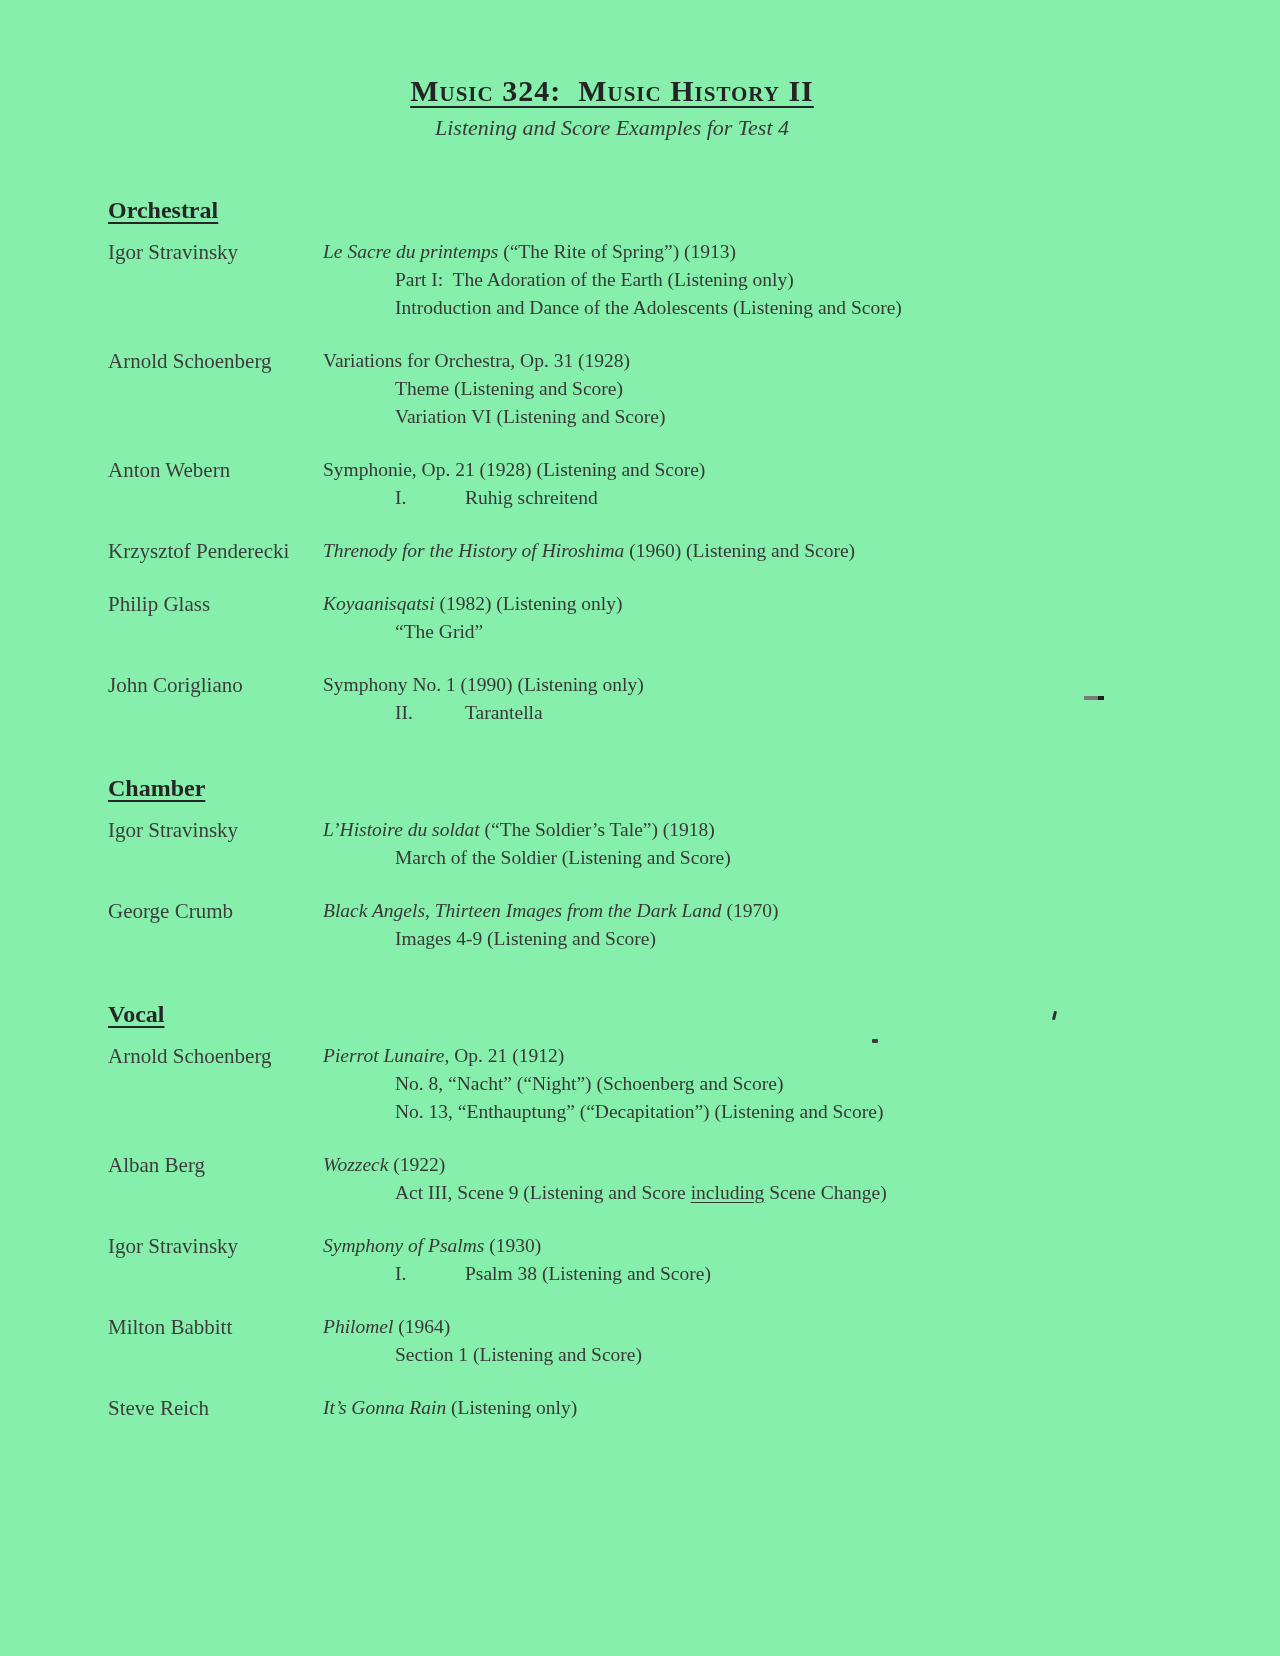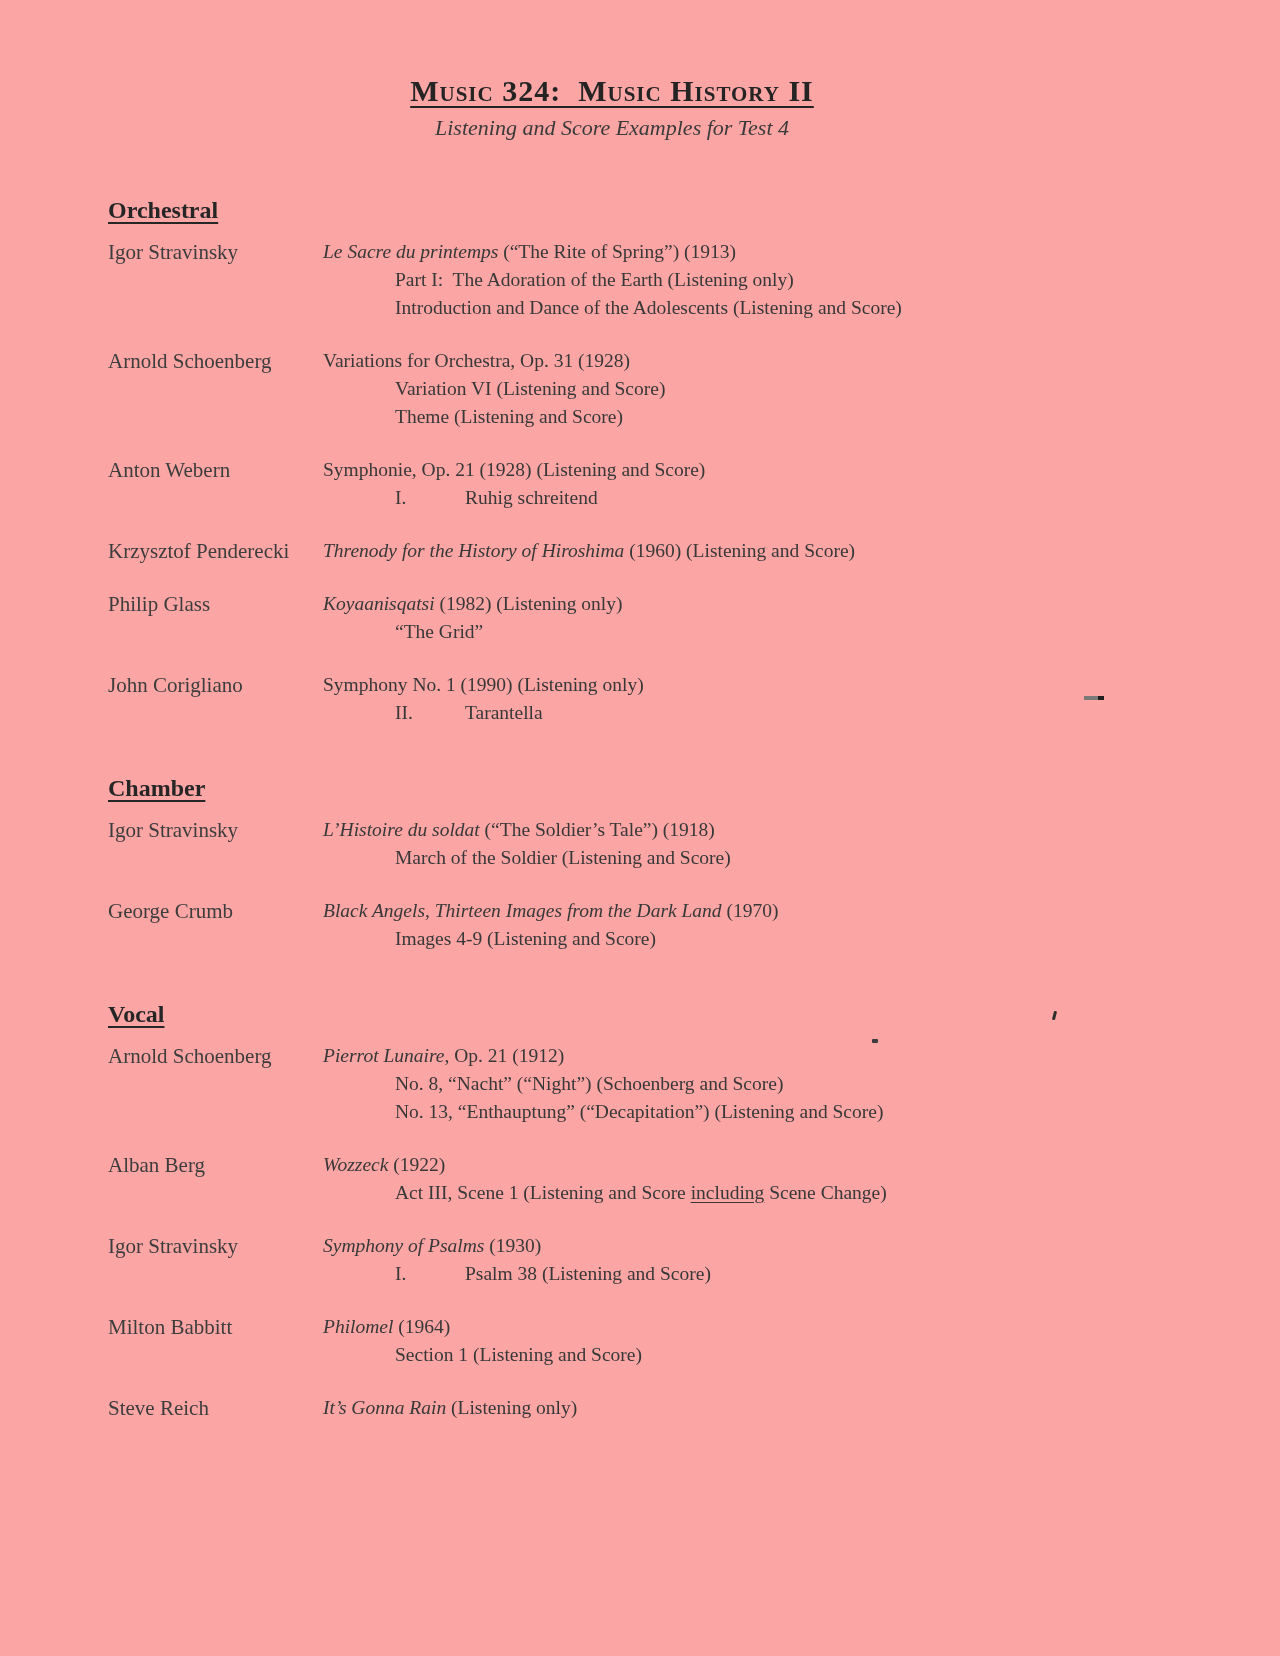--- a/index.html
+++ b/index.html
@@ -7,7 +7,7 @@
     position:relative;
     width:1280px;
     height:1656px;
-    background:#fca5a5;
+    background:#86efac;
     font-family:"Liberation Serif", serif;
     color:#383838;
     overflow:hidden;

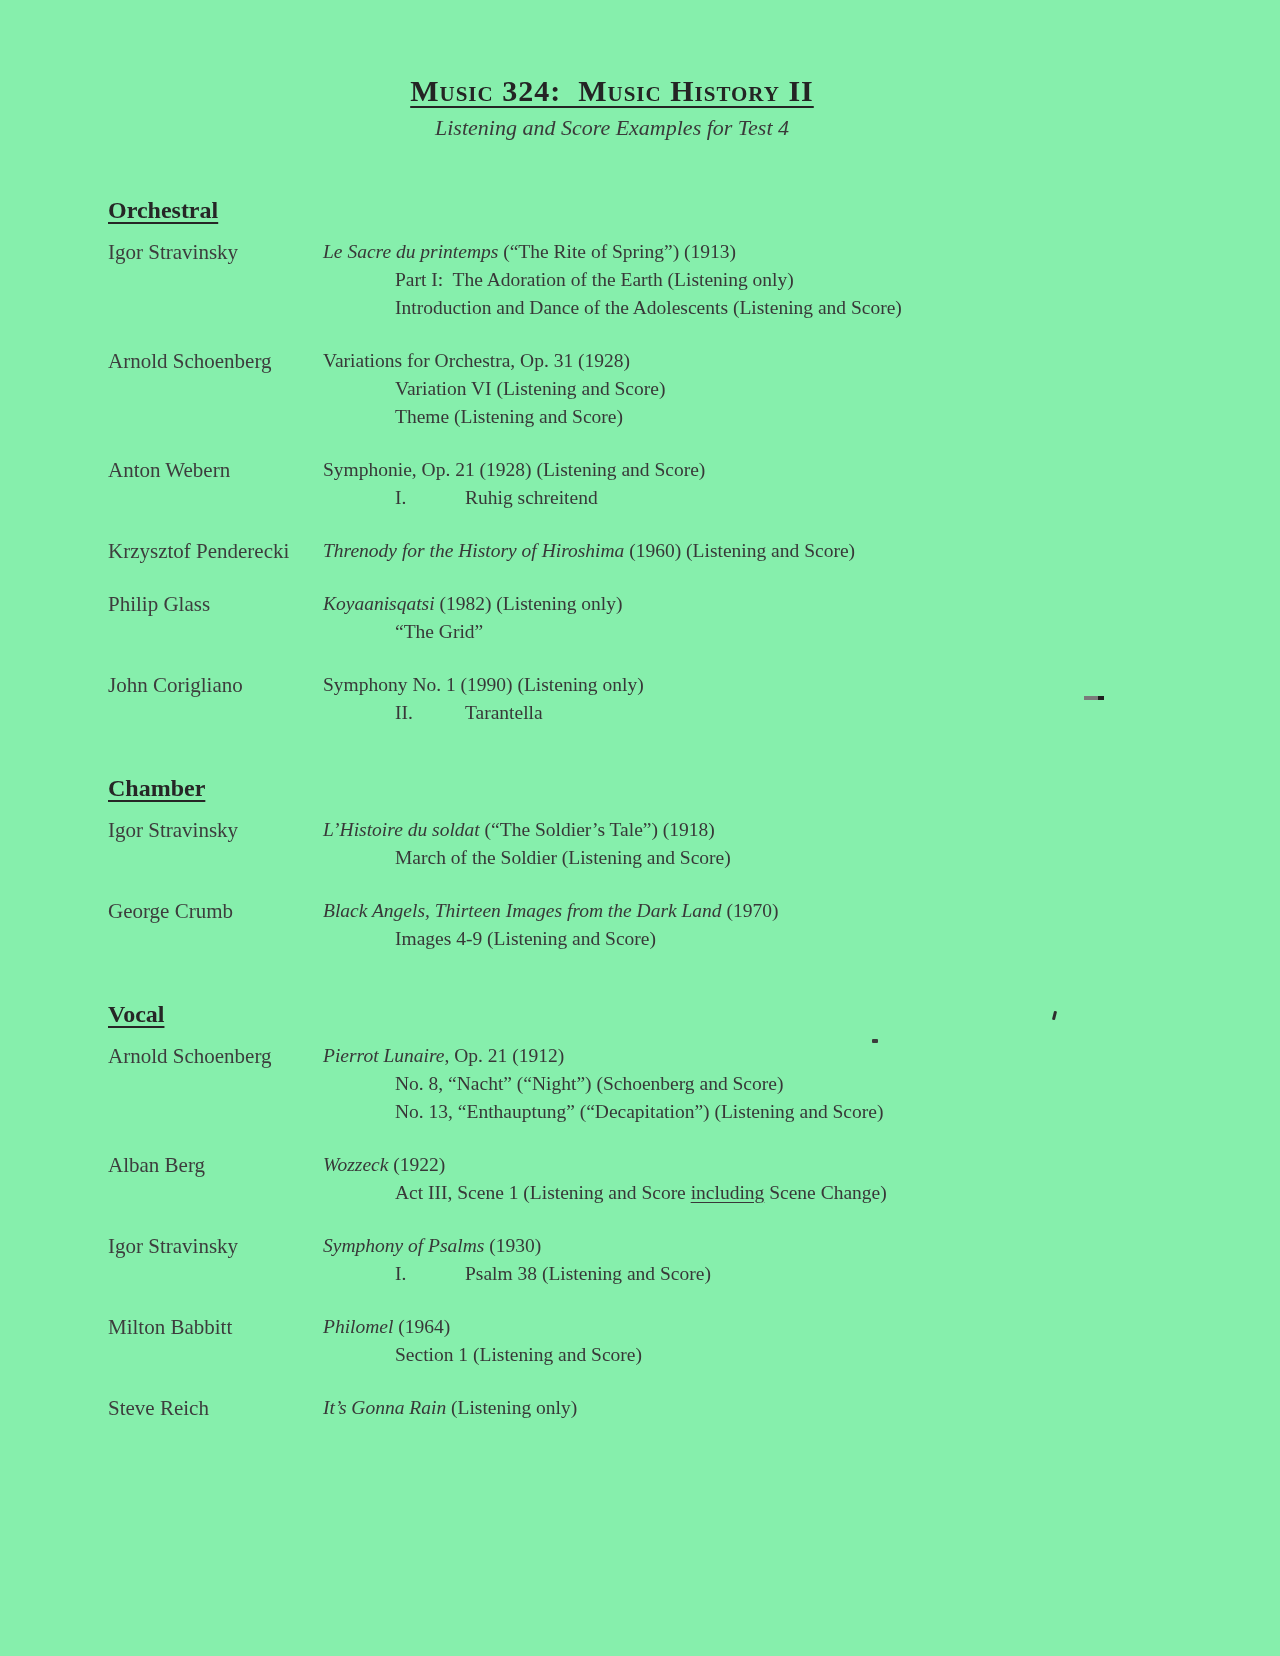--- a/index.html
+++ b/index.html
@@ -117,8 +117,8 @@
           <div class="composer">Arnold Schoenberg</div>
           <div class="lines">
             <div class="line"><span class="seg plain">Variations for Orchestra, Op. 31 (1928)</span></div>
+            <div class="line indent"><span class="seg plain">Theme (Listening and Score)</span></div>
             <div class="line indent"><span class="seg plain">Variation VI (Listening and Score)</span></div>
-            <div class="line indent"><span class="seg plain">Theme (Listening and Score)</span></div>
           </div>
         </div>
         <div class="entry">

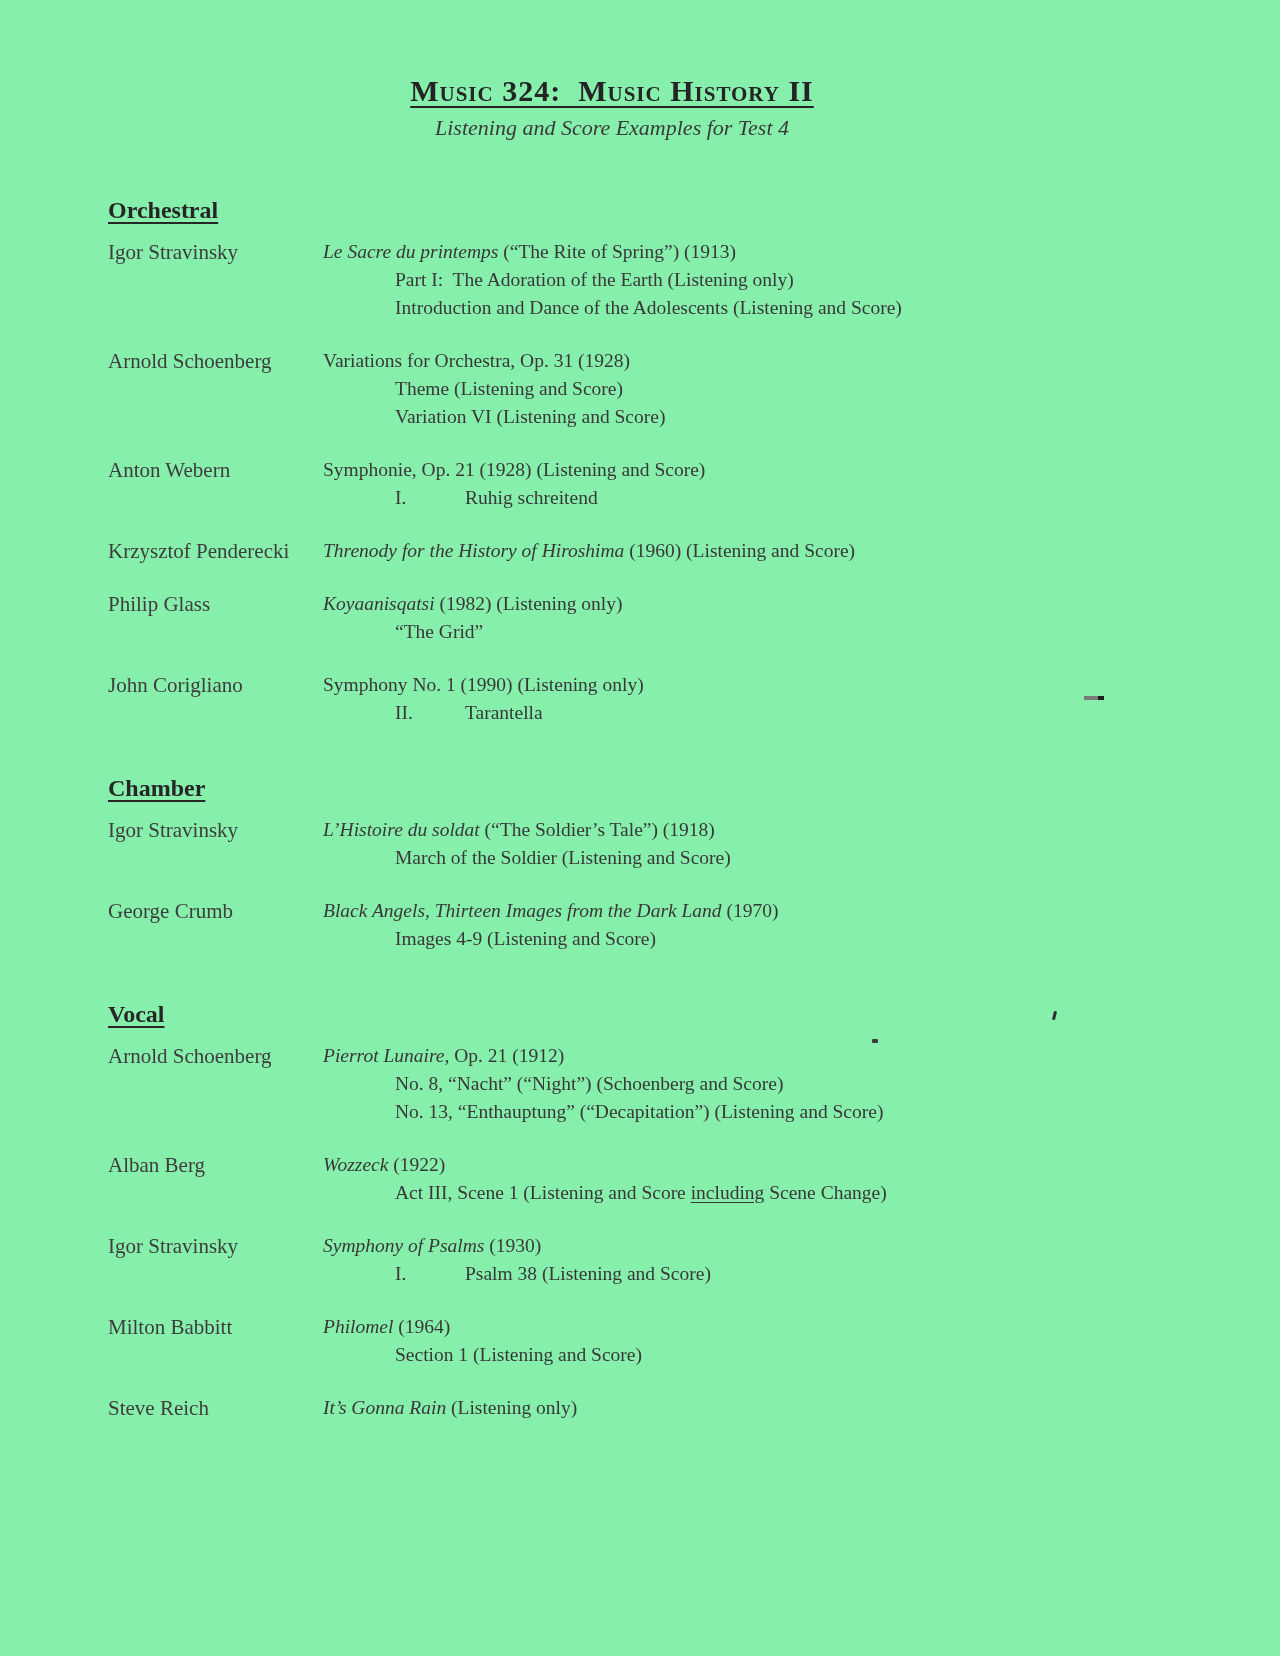--- a/index.html
+++ b/index.html
@@ -180,7 +180,7 @@
           <div class="composer">Alban Berg</div>
           <div class="lines">
             <div class="line"><span class="seg italic">Wozzeck</span><span class="seg plain"> (1922)</span></div>
-            <div class="line indent"><span class="seg plain">Act III, Scene 1 (Listening and Score </span><span class="seg underline">including</span><span class="seg plain"> Scene Change)</span></div>
+            <div class="line indent"><span class="seg plain">Act III, Scene 9 (Listening and Score </span><span class="seg underline">including</span><span class="seg plain"> Scene Change)</span></div>
           </div>
         </div>
         <div class="entry">

